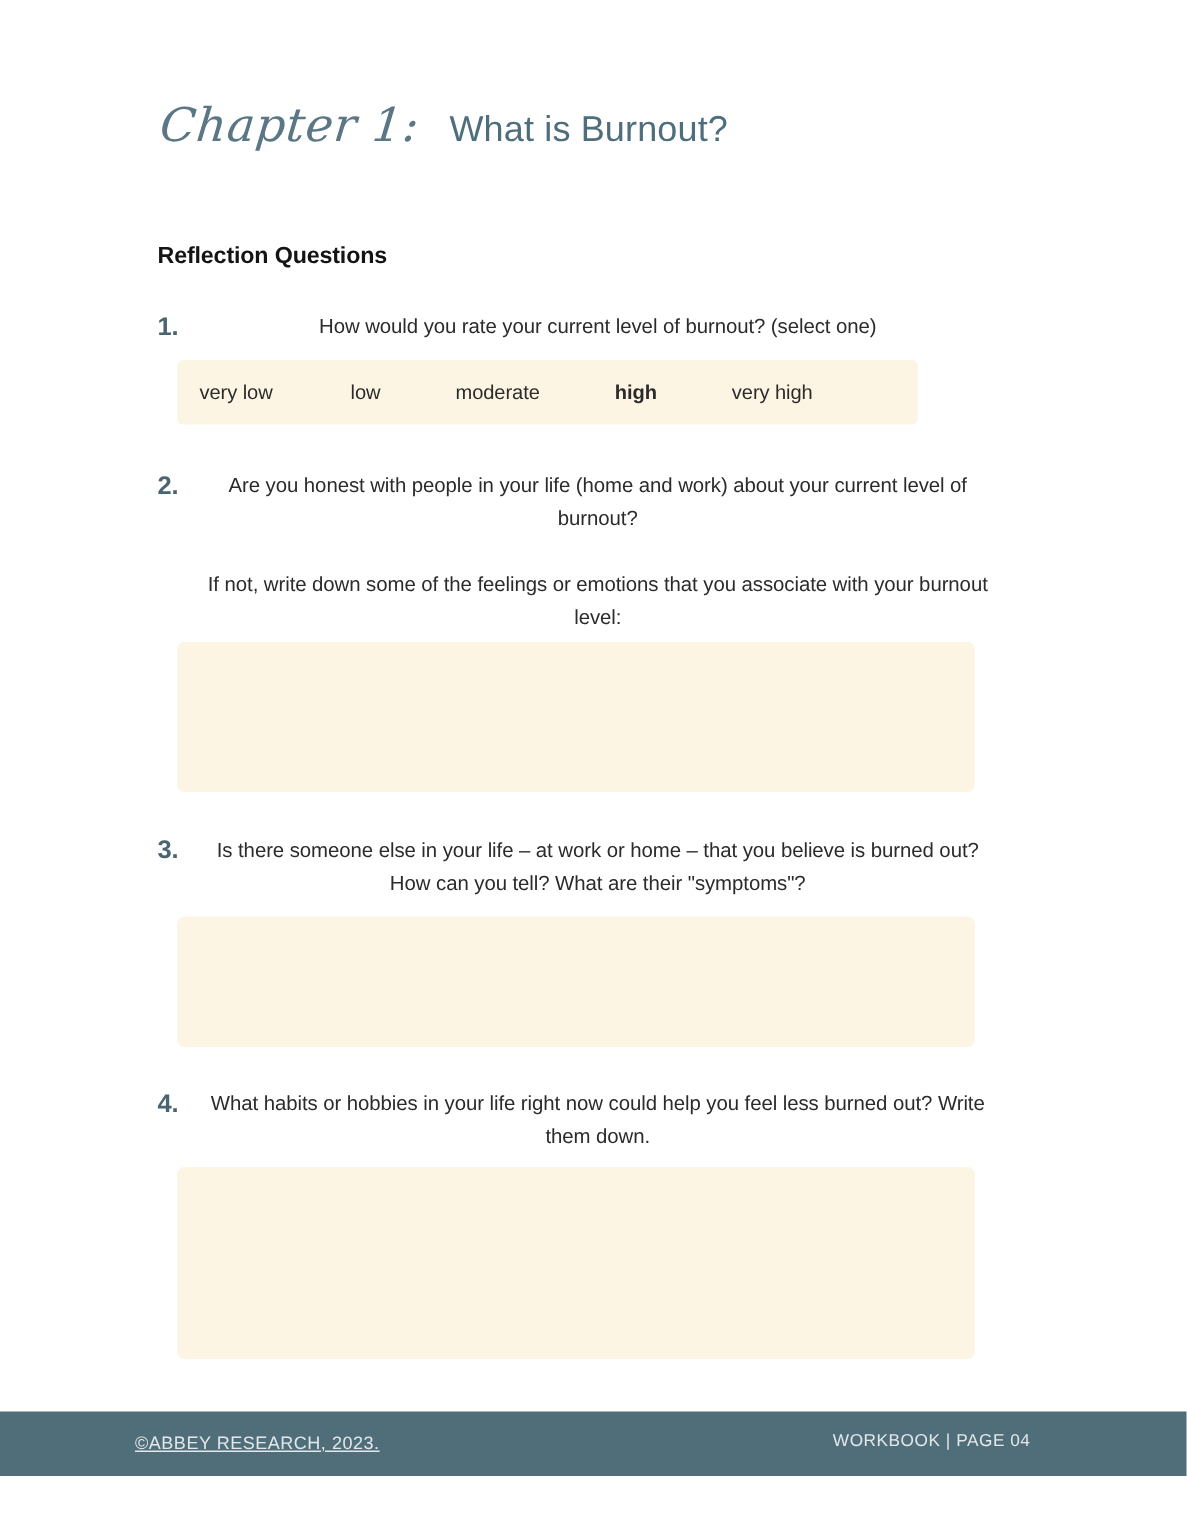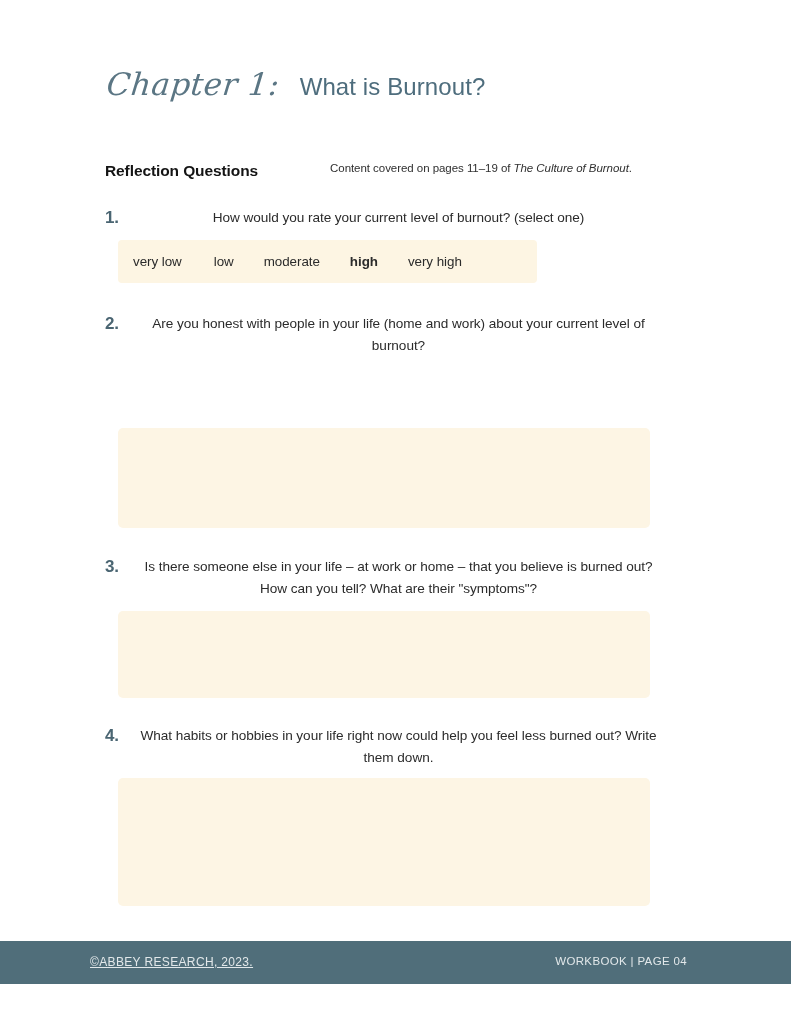--- a/index.html
+++ b/index.html
@@ -59,7 +59,7 @@
     top: 162px;
     width: 560px;
     display: flex;
-    align-items: flex-start;
+    align-items: center;
   }
   .section-title {
     font-size: 15.5px;

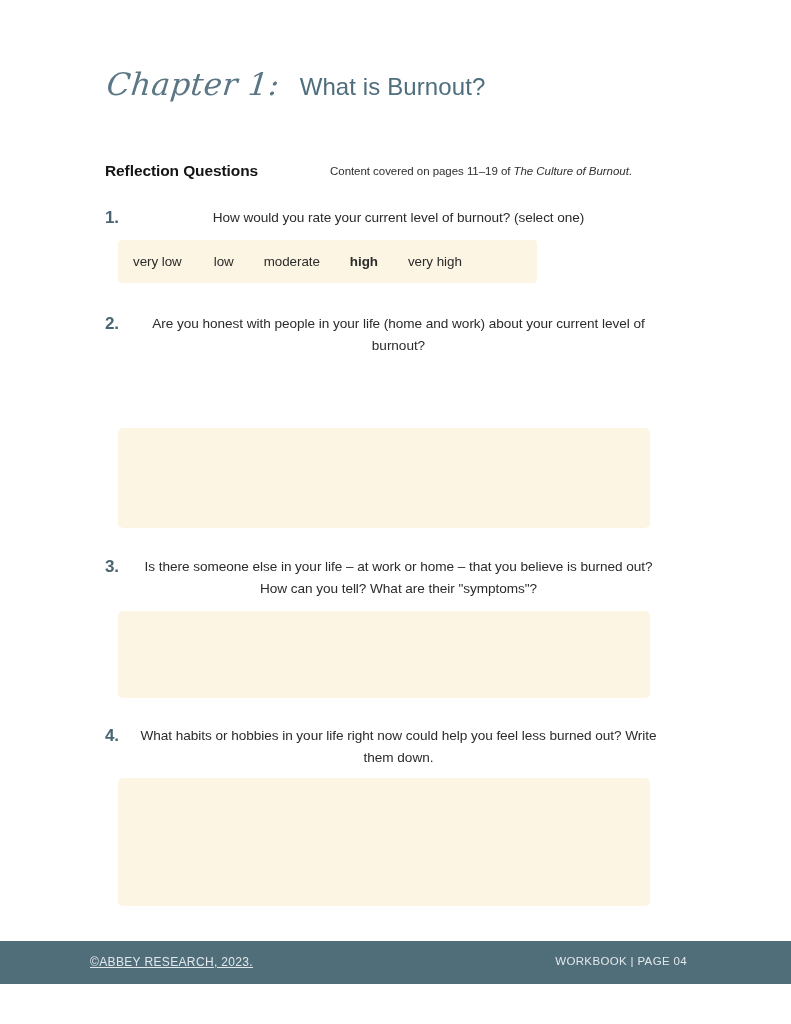--- a/index.html
+++ b/index.html
@@ -182,7 +182,6 @@
 
   <div class="section-row">
     <span class="section-title">Reflection Questions</span>
-    <span class="section-note"><span>Content covered on pages 11–19 of </span><span class="book">The Culture of Burnout</span><span>.</span></span>
   </div>
 
   <div class="q" style="top:207px;">

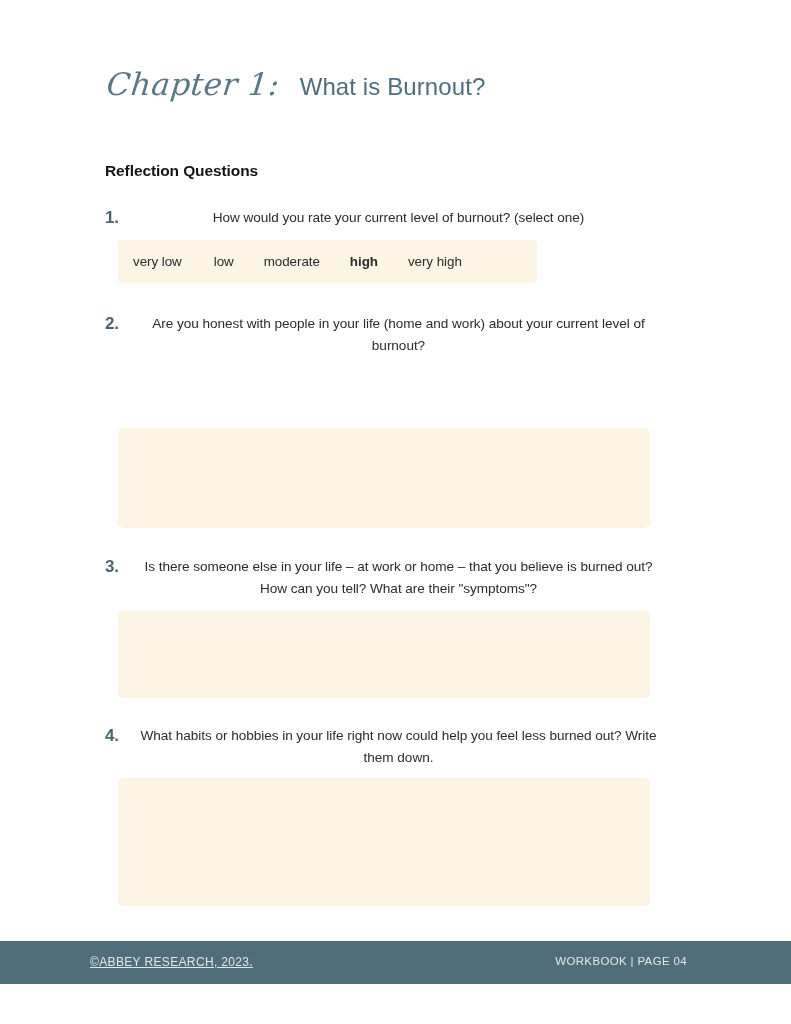--- a/index.html
+++ b/index.html
@@ -115,12 +115,13 @@
     position: absolute;
     left: 118px;
     top: 240px;
-    width: 419px;
+    width: 494px;
     height: 43px;
     background: #fdf5e3;
     border-radius: 4px;
     display: flex;
     align-items: center;
+    gap: 20px;
   }
   .option-item {
     font-size: 13.4px;

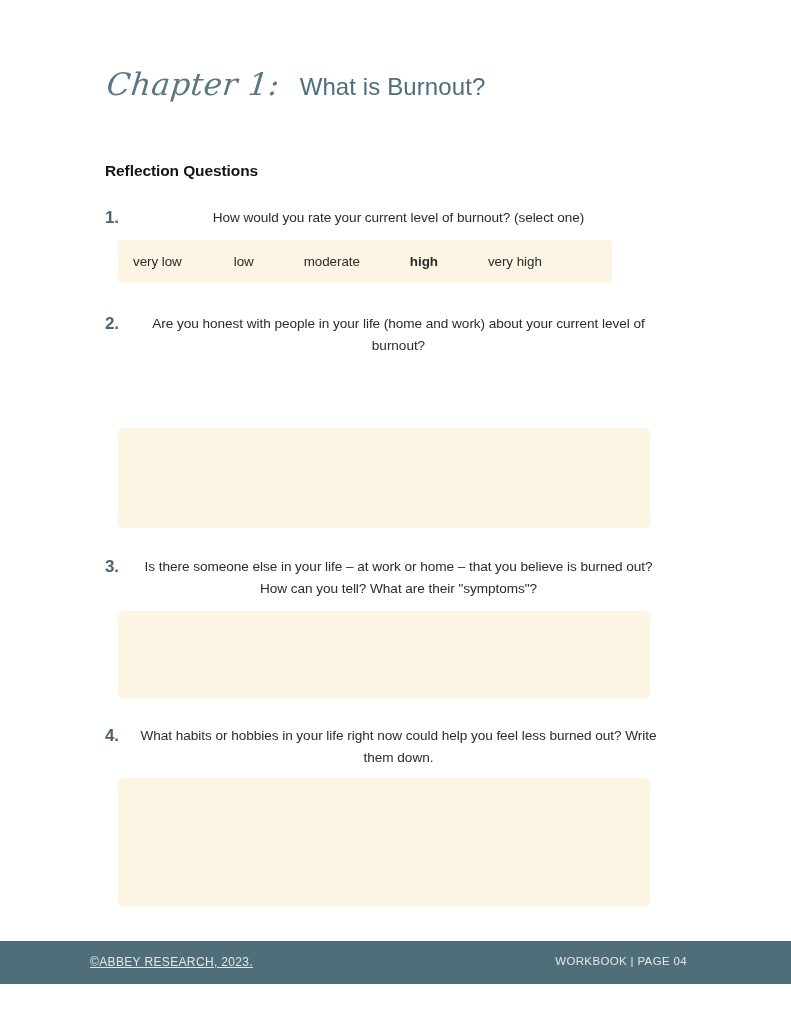--- a/index.html
+++ b/index.html
@@ -207,6 +207,7 @@
       <div class="q-num">2.</div>
       <div class="q-body">
         <div class="q-text">Are you honest with people in your life (home and work) about your current level of burnout?</div>
+        <div class="q-text second">If not, write down some of the feelings or emotions that you associate with your burnout level:</div>
       </div>
     </div>
   </div>

